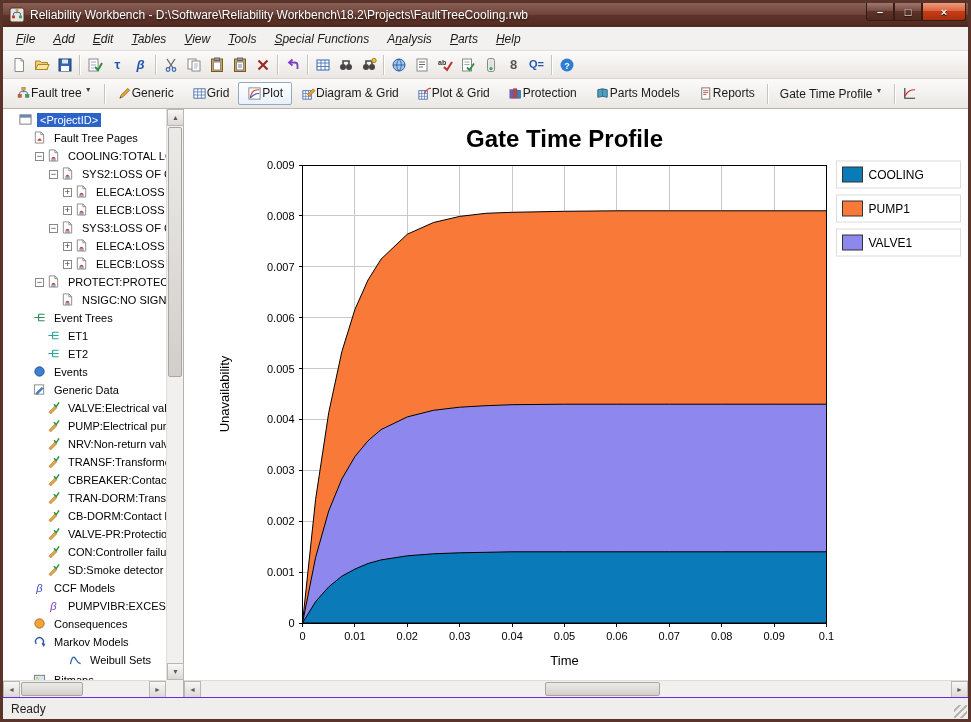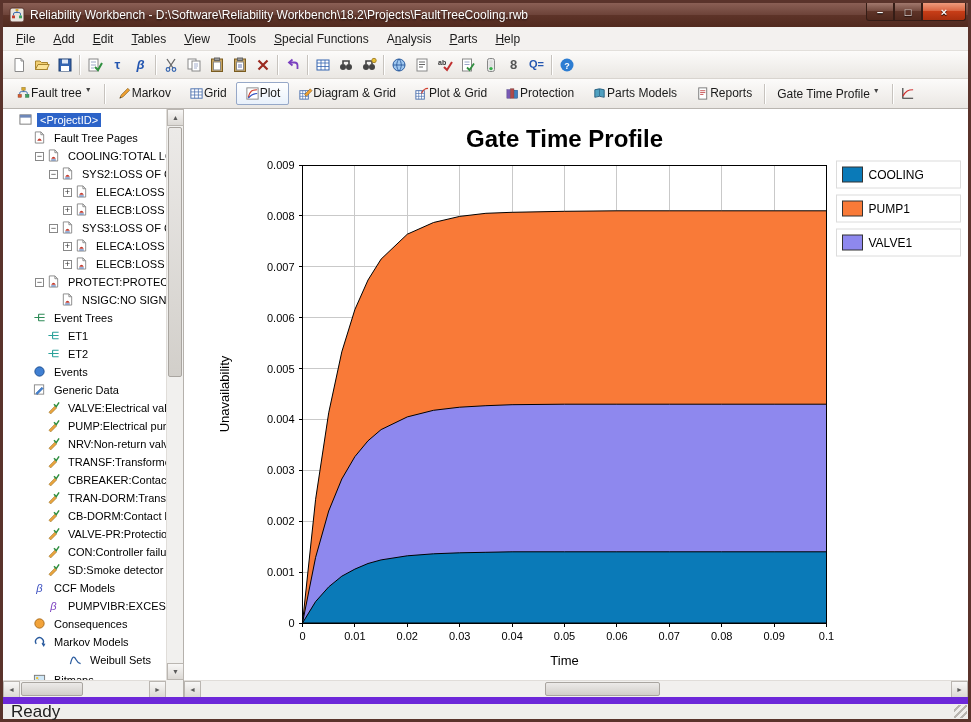--- a/index.html
+++ b/index.html
@@ -22,7 +22,7 @@
   
   .menubar { height:24px; flex:0 0 24px; display:flex; align-items:center; padding:0 4px;
     background:#f3f1ef; border-bottom:1px solid #e2dfdb; font-size:12px; color:#1a1a1a; }
-  .menu-item { padding:4px 9px; cursor:default; }
+  .menu-item { padding:4px 9px; cursor:default;font-style:italic; }
   .menu-item u { text-decoration:underline; }
 
   

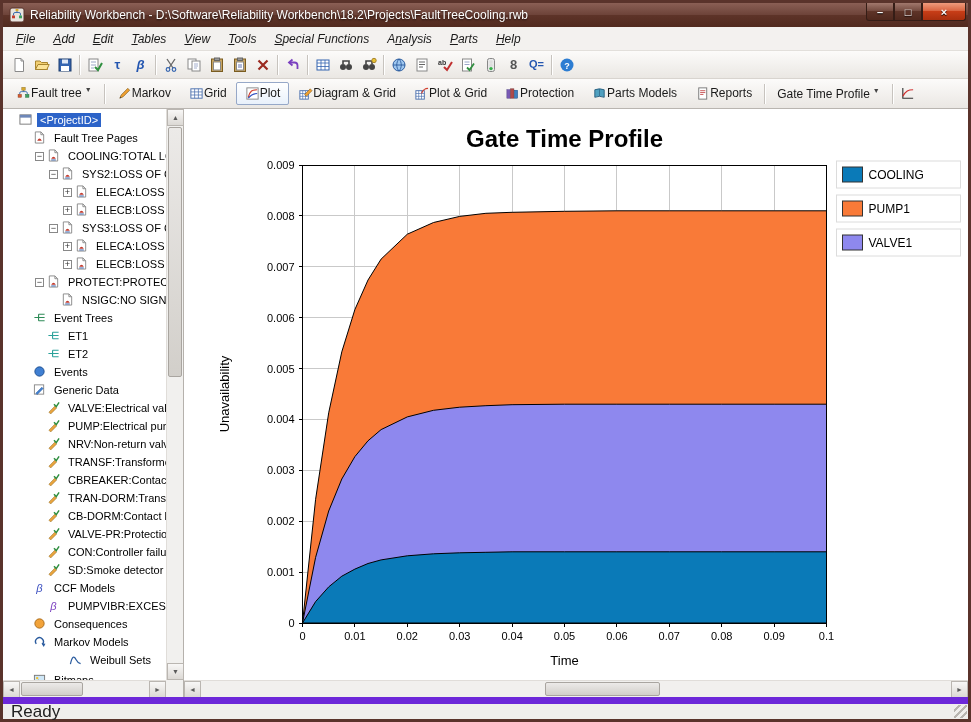--- a/index.html
+++ b/index.html
@@ -275,7 +275,7 @@
             <path d="M3 13 L4.5 12.6 L3.4 11.5 Z" fill="#333"></path>
           </svg>
         </span>
-        <span>Markov</span>
+        <span>Generic</span>
       </div>
       <div class="tb2-btn">
         <span class="icon">

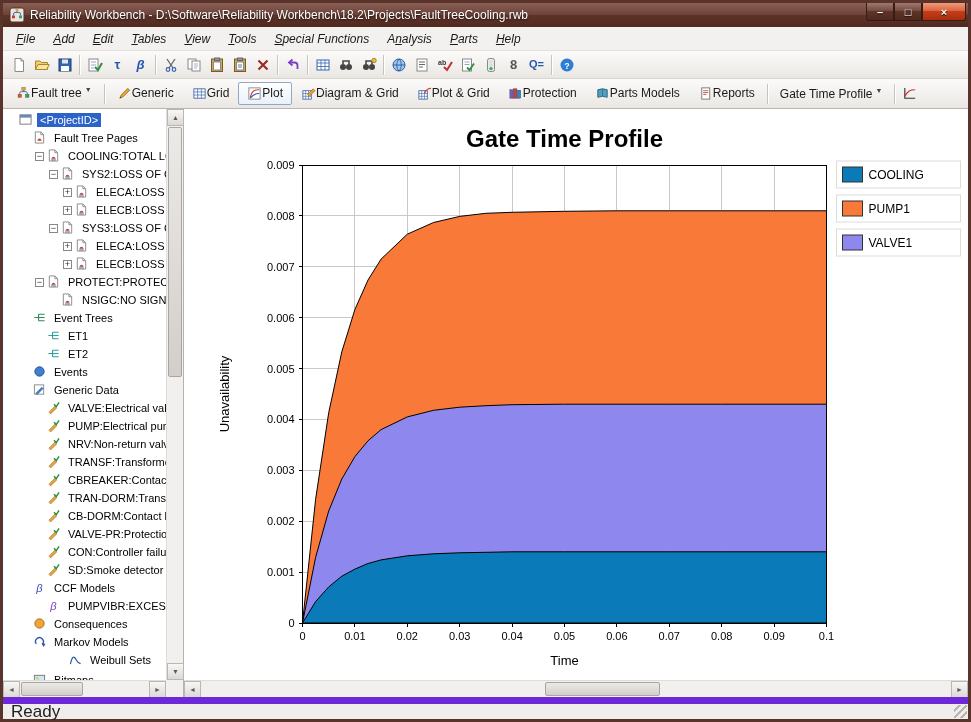--- a/index.html
+++ b/index.html
@@ -71,8 +71,8 @@
   .chart-h .sb-thumb { top:1px; bottom:1px; left:46%; width:115px; }
 
   
-  .statusbar { height:22px; flex:0 0 22px; background:#f0eeec; border-top:7px solid #6d28d9;
-    display:flex; align-items:center; padding:0 8px; font-size:17px; color:#222; position:relative; }
+  .statusbar { height:22px; flex:0 0 22px; background:#f0eeec; border-top:1px solid #6d28d9;
+    display:flex; align-items:center; padding:0 8px; font-size:12px; color:#222; position:relative; }
   .grip { position:absolute; right:1px; bottom:1px; width:13px; height:13px;
     background:repeating-linear-gradient(135deg, transparent 0 3px, #b9b5b0 3px 5px); }
 </style>

